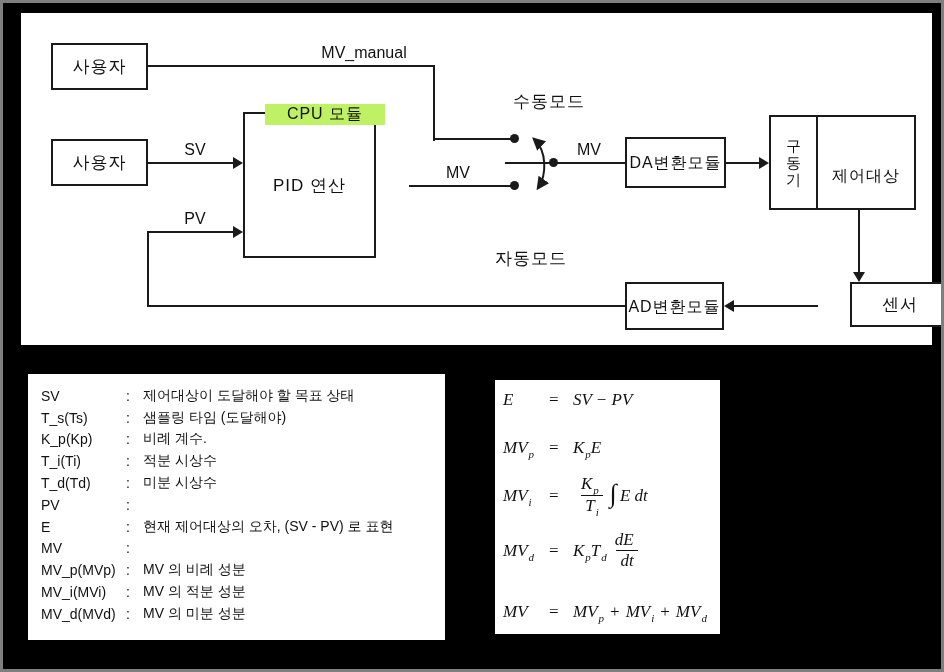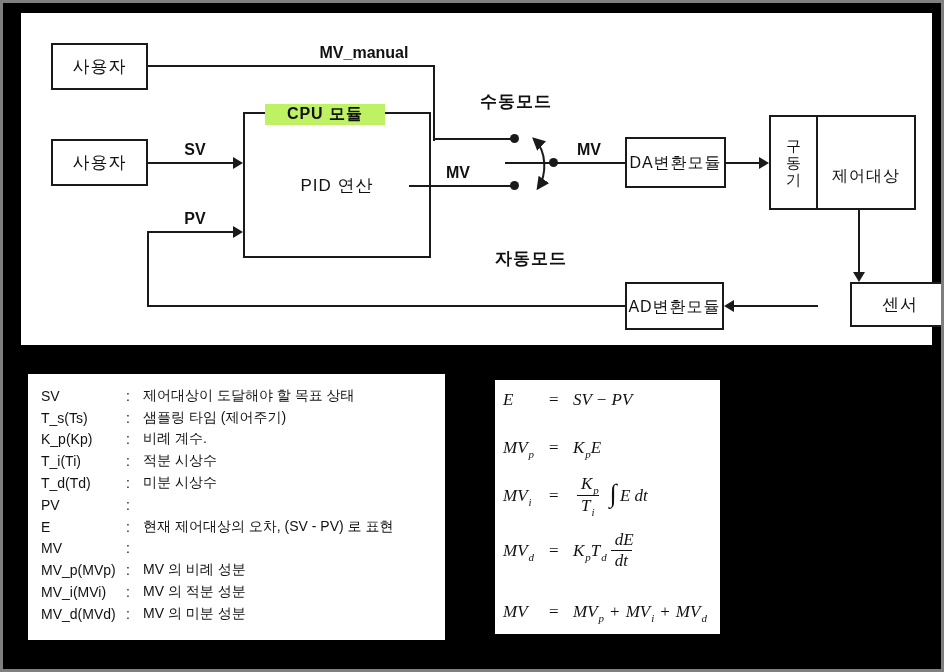--- a/index.html
+++ b/index.html
@@ -13,7 +13,7 @@
   .vline{position:absolute;width:2px;background:#1a1a1a;}
   .dot{position:absolute;width:9px;height:9px;border-radius:50%;background:#1a1a1a;}
   .lbl{position:absolute;font-family:"Liberation Sans","DejaVu Sans",sans-serif;color:#111;
-       text-align:center;font-size:16px;white-space:nowrap;font-weight:bold;}
+       text-align:center;font-size:16px;white-space:nowrap;}
   .ah{position:absolute;width:0;height:0;}
   .ah.r{border-left:10px solid #1a1a1a;border-top:6px solid transparent;border-bottom:6px solid transparent;}
   .ah.l{border-right:10px solid #1a1a1a;border-top:6px solid transparent;border-bottom:6px solid transparent;}

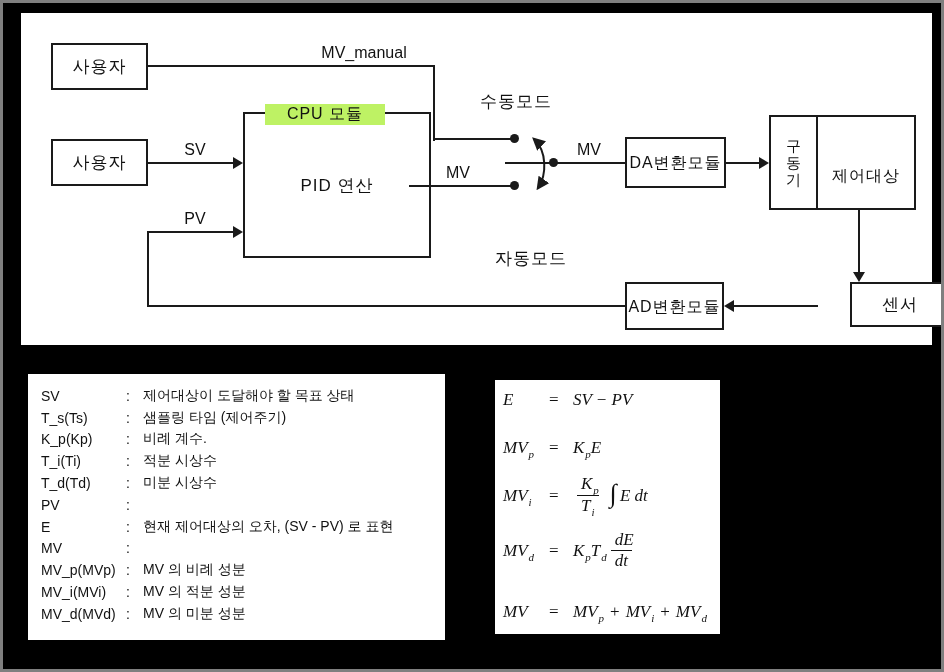--- a/index.html
+++ b/index.html
@@ -76,7 +76,7 @@
     <div class="hline" style="left:388px;top:172px;width:106px;"></div>
     <div class="lbl" style="left:413px;top:151px;width:48px;">MV</div>
 
-    <div class="lbl kr" style="left:440px;top:77px;width:110px;">수동모드</div>
+    <div class="lbl kr" style="left:454px;top:77px;width:110px;text-align:right;">수동모드</div>
     <div class="lbl kr" style="left:455px;top:195px;width:110px;margin-top:39px;">자동모드</div>
     <div class="dot" style="left:489px;top:121px;"></div>
     <div class="dot" style="left:489px;top:168px;"></div>

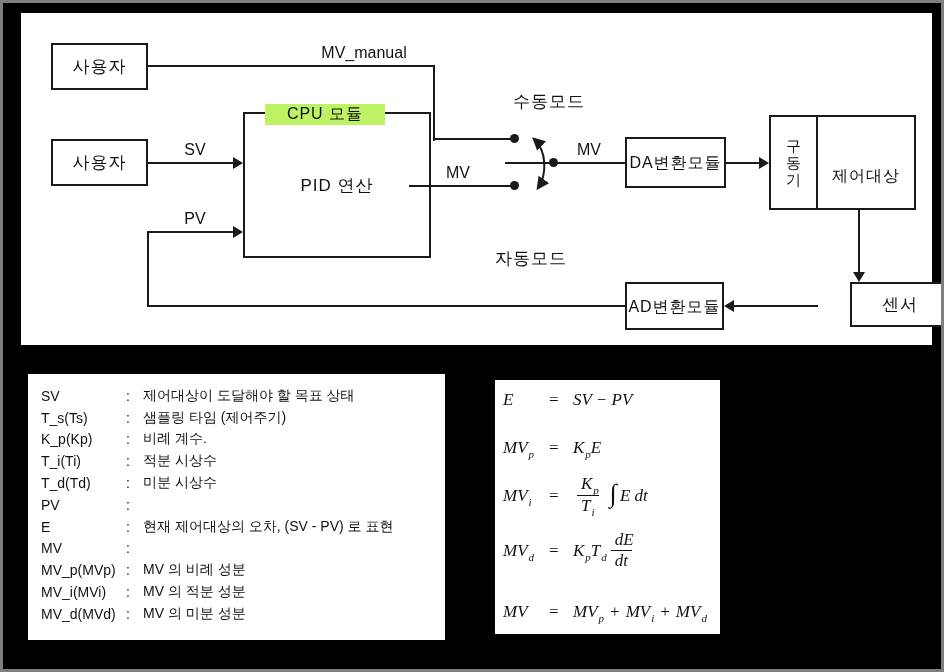--- a/index.html
+++ b/index.html
@@ -55,7 +55,7 @@
       <span>사용자</span>
     </div>
 
-    <div class="box" style="left:222px;top:99px;width:188px;height:146px;">
+    <div class="box" style="left:222px;top:99px;width:133px;height:146px;">
       <span class="kr">PID 연산</span>
     </div>
     <div class="lbl" style="left:244px;top:91px;width:120px;background:#bef264;font-size:16px;letter-spacing:1px;">CPU 모듈</div>

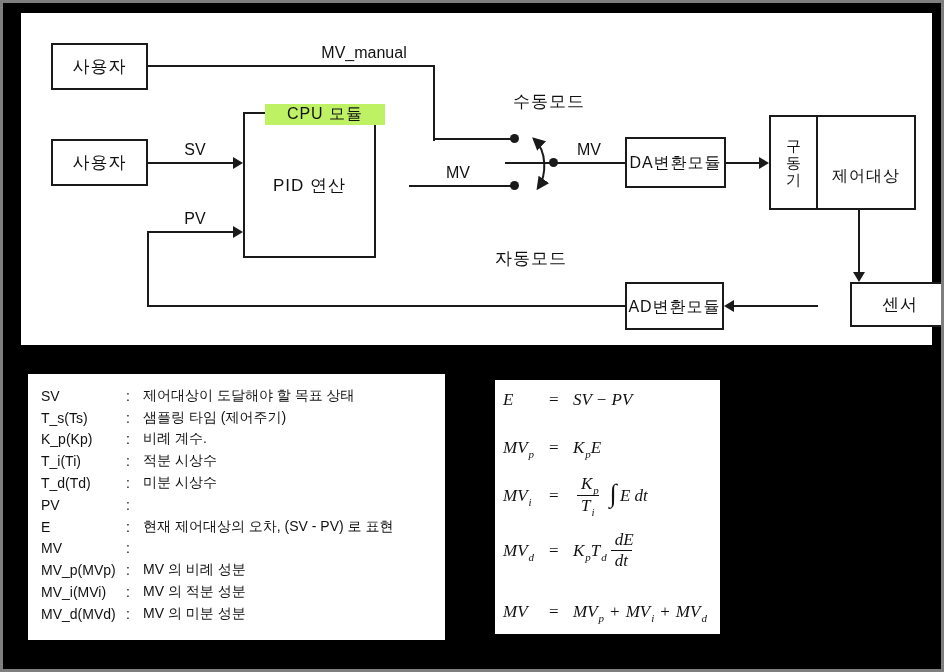--- a/index.html
+++ b/index.html
@@ -138,7 +138,7 @@
       <div class="leg-row">
         <span class="leg-sym">T_s(Ts)</span>
         <span class="leg-colon">:</span>
-        <span class="leg-desc">샘플링 타임 (제어주기)</span>
+        <span class="leg-desc">샘플링 타임 (도달해야)</span>
       </div>
       <div class="leg-row">
         <span class="leg-sym">K_p(Kp)</span>

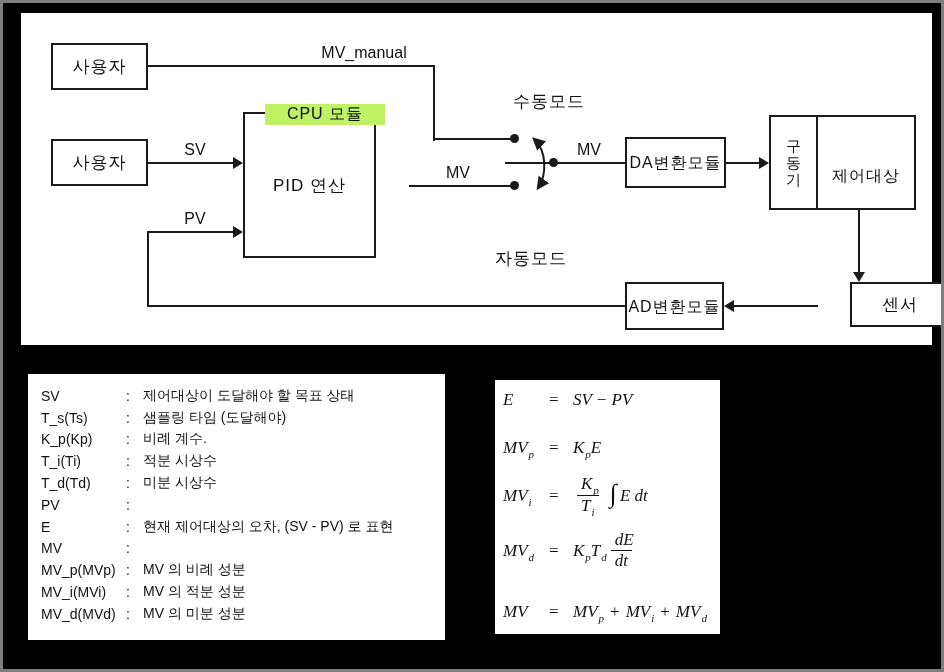--- a/index.html
+++ b/index.html
@@ -33,7 +33,7 @@
   .eq-lhs{width:46px;flex:none;}
   .eq-rel{width:24px;flex:none;font-style:normal;}
   .sb{font-size:11px;position:relative;top:5px;margin-left:1px;}
-  .frac{display:inline-flex;flex-direction:column;align-items:flex-start;margin:0 4px;line-height:20px;}
+  .frac{display:inline-flex;flex-direction:column;align-items:flex-end;margin:0 4px;line-height:20px;}
   .frac .den{border-top:1.6px solid #111;padding:0 4px;}
   .frac .num{padding:0 4px;}
   .intg{font-size:26px;font-style:normal;margin:0 3px 4px 3px;}

